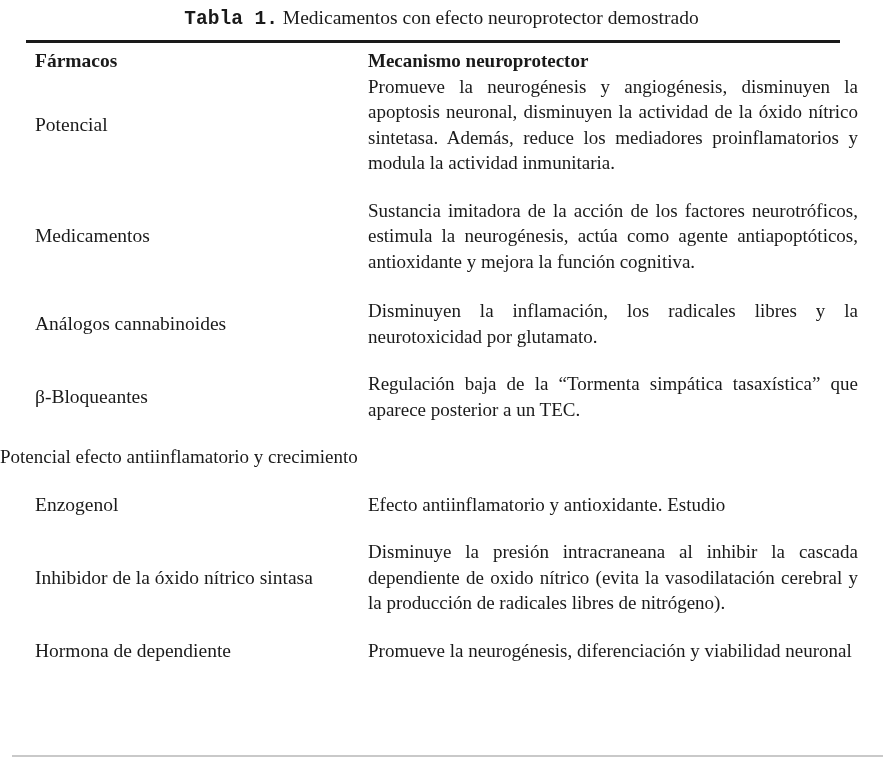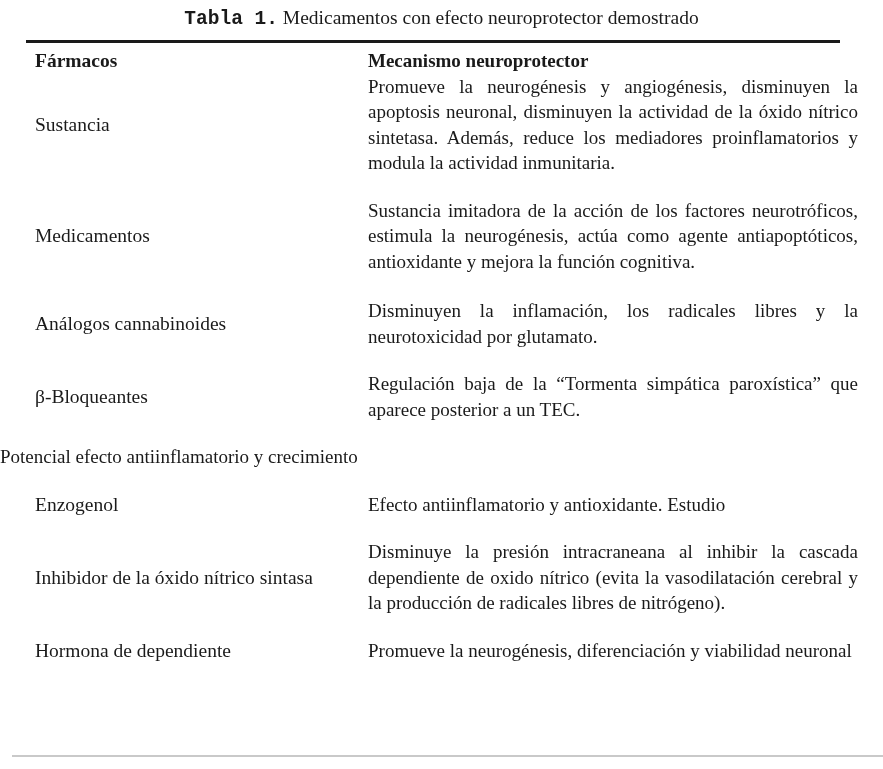--- a/index.html
+++ b/index.html
@@ -118,7 +118,7 @@
     </div>
 
     <div class="trow">
-      <div class="col-drug">Sustancia</div>
+      <div class="col-drug">Potencial</div>
       <div class="col-mech">Promueve la neurogénesis y angiogénesis, dismi­nuyen la apoptosis neuronal, disminuyen la acti­vidad de la óxido nítrico sintetasa. Además, re­duce los mediadores proinflamatorios y modula la actividad inmunitaria.</div>
     </div>
 

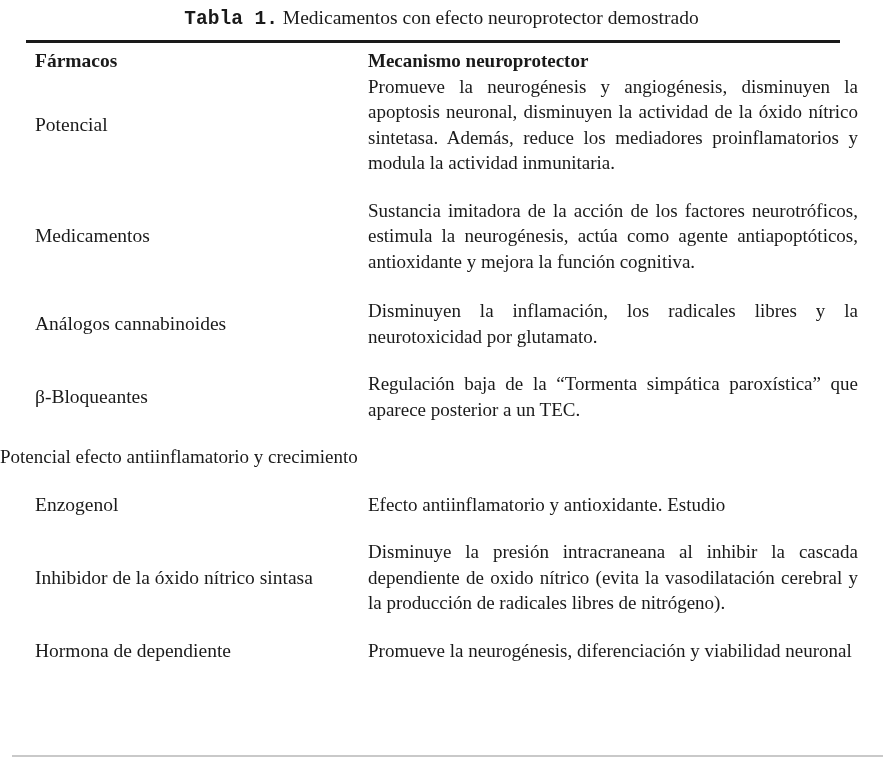--- a/index.html
+++ b/index.html
@@ -140,7 +140,7 @@
 
     <div class="trow">
       <div class="col-drug">β-Bloqueantes</div>
-      <div class="col-mech">Regulación baja de la “Tormenta simpática paro­xística” que aparece posterior a un TEC.</div>
+      <div class="col-mech">Regulación baja de la “Tormenta simpática tasa­xística” que aparece posterior a un TEC.</div>
     </div>
 
     <div class="spacer-md"></div>

